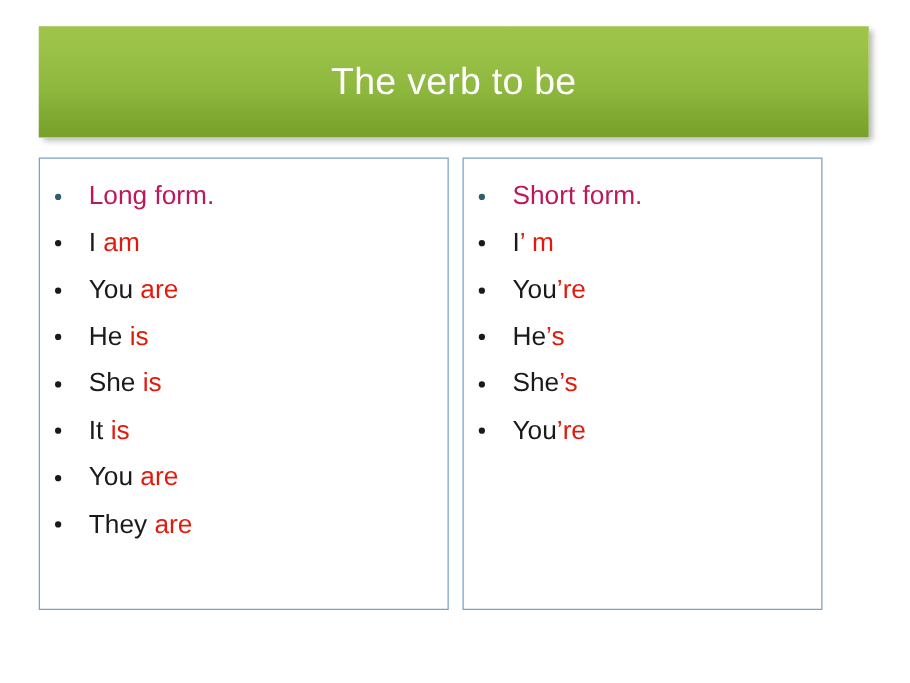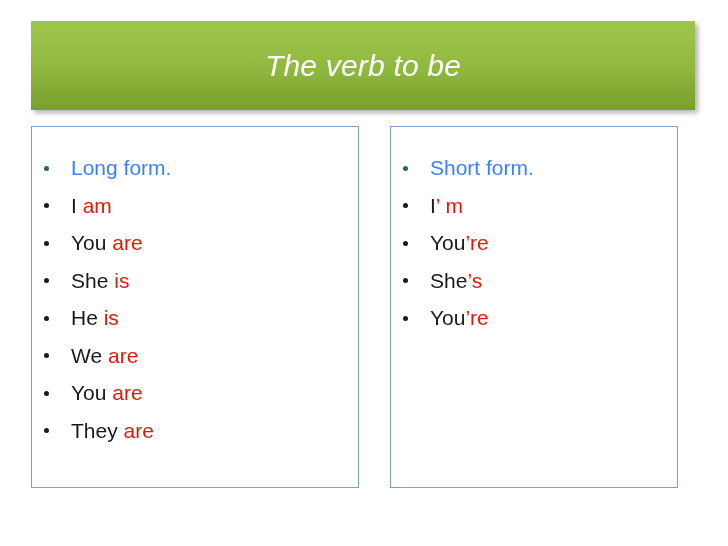--- a/index.html
+++ b/index.html
@@ -33,7 +33,6 @@
     flex-direction: column;
     align-items: center;
     justify-content: center;
-    font-style: italic;
   }
   .title-line {
     color: #ffffff;

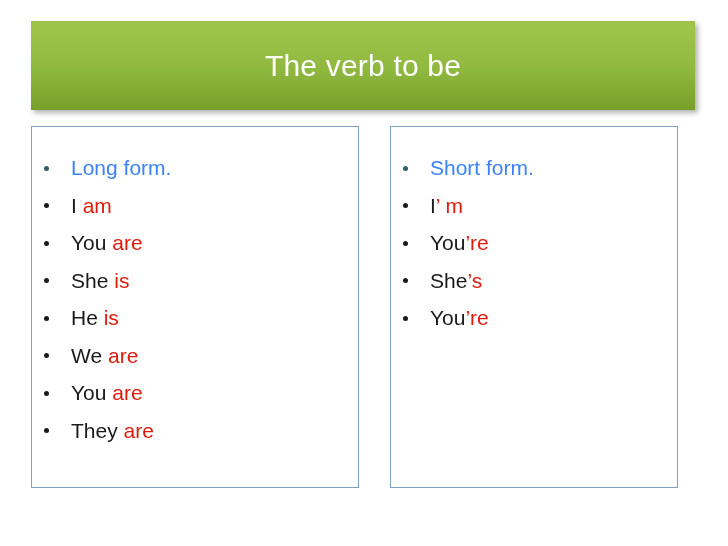--- a/index.html
+++ b/index.html
@@ -81,8 +81,7 @@
     background: #1a1a1a;
   }
   .bullet-item.heading {
-    color: #3b82f6;
-    margin-top: 11px;
+    color: #be185d;
   }
   .bullet-item.heading .dot {
     background: #2e5f6d;

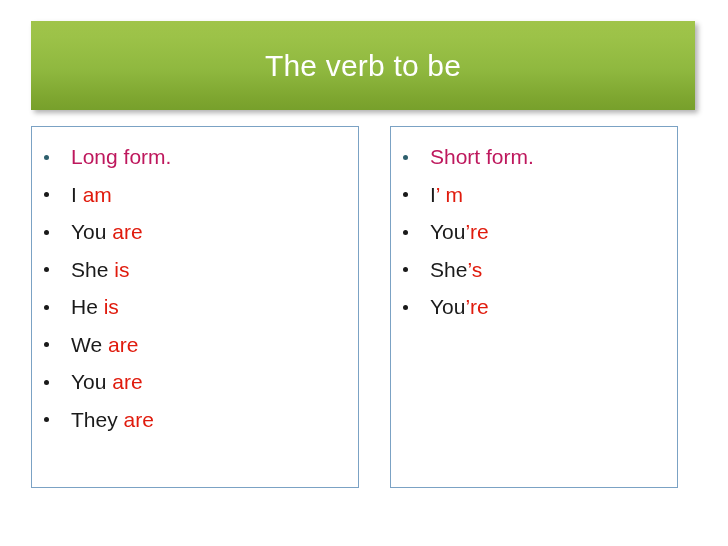--- a/index.html
+++ b/index.html
@@ -54,7 +54,7 @@
     box-sizing: border-box;
   }
   .col-left  { left: 31px;  width: 328px; }
-  .col-right { left: 390px; width: 288px; }
+  .col-right { left: 370px; width: 288px; }
 
   .bullet-list {
     list-style: none;

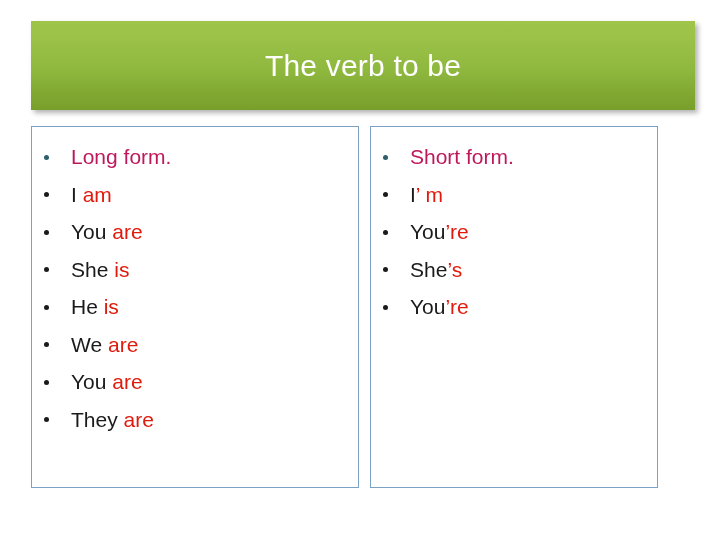--- a/index.html
+++ b/index.html
@@ -120,6 +120,7 @@
         <li class="bullet-item heading"><span class="dot"></span><span>Short form.</span></li>
         <li class="bullet-item"><span class="dot"></span><span class="txt-black">I</span><span class="txt-red">’ m</span></li>
         <li class="bullet-item"><span class="dot"></span><span class="txt-black">You</span><span class="txt-red">’re</span></li>
+        <li class="bullet-item"><span class="dot"></span><span class="txt-black">He</span><span class="txt-red">’s</span></li>
         <li class="bullet-item"><span class="dot"></span><span class="txt-black">She</span><span class="txt-red">’s</span></li>
         <li class="bullet-item"><span class="dot"></span><span class="txt-black">You</span><span class="txt-red">’re</span></li>
       </ul>

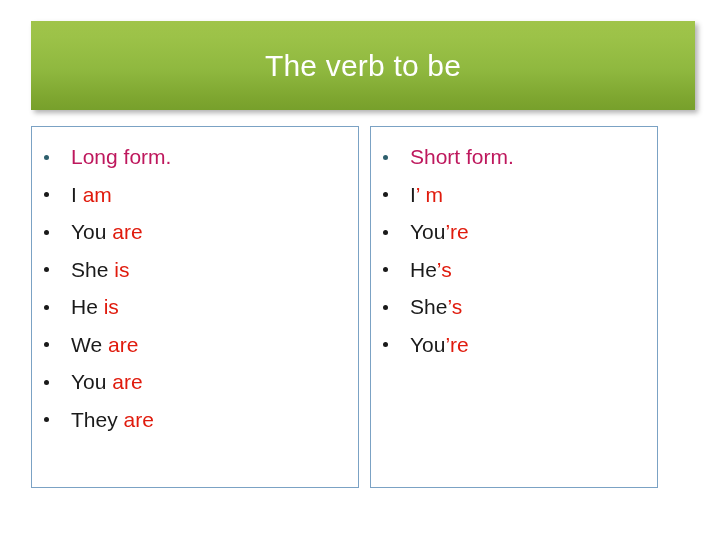--- a/index.html
+++ b/index.html
@@ -107,8 +107,8 @@
         <li class="bullet-item heading"><span class="dot"></span><span>Long form.</span></li>
         <li class="bullet-item"><span class="dot"></span><span class="txt-black">I</span><span class="txt-black"> </span><span class="txt-red">am</span></li>
         <li class="bullet-item"><span class="dot"></span><span class="txt-black">You</span><span class="txt-black"> </span><span class="txt-red">are</span></li>
+        <li class="bullet-item"><span class="dot"></span><span class="txt-black">He</span><span class="txt-black"> </span><span class="txt-red">is</span></li>
         <li class="bullet-item"><span class="dot"></span><span class="txt-black">She</span><span class="txt-black"> </span><span class="txt-red">is</span></li>
-        <li class="bullet-item"><span class="dot"></span><span class="txt-black">He</span><span class="txt-black"> </span><span class="txt-red">is</span></li>
         <li class="bullet-item"><span class="dot"></span><span class="txt-black">We</span><span class="txt-black"> </span><span class="txt-red">are</span></li>
         <li class="bullet-item"><span class="dot"></span><span class="txt-black">You</span><span class="txt-black"> </span><span class="txt-red">are</span></li>
         <li class="bullet-item"><span class="dot"></span><span class="txt-black">They</span><span class="txt-black"> </span><span class="txt-red">are</span></li>

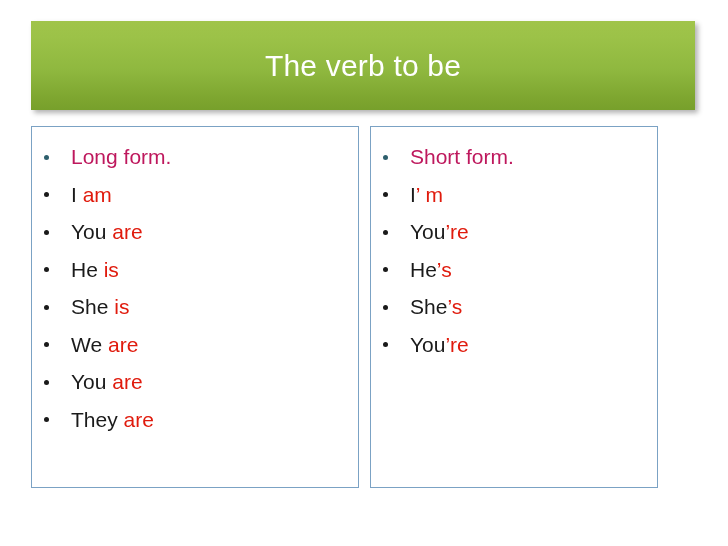--- a/index.html
+++ b/index.html
@@ -109,6 +109,7 @@
         <li class="bullet-item"><span class="dot"></span><span class="txt-black">You</span><span class="txt-black"> </span><span class="txt-red">are</span></li>
         <li class="bullet-item"><span class="dot"></span><span class="txt-black">He</span><span class="txt-black"> </span><span class="txt-red">is</span></li>
         <li class="bullet-item"><span class="dot"></span><span class="txt-black">She</span><span class="txt-black"> </span><span class="txt-red">is</span></li>
+        <li class="bullet-item"><span class="dot"></span><span class="txt-black">It</span><span class="txt-black"> </span><span class="txt-red">is</span></li>
         <li class="bullet-item"><span class="dot"></span><span class="txt-black">We</span><span class="txt-black"> </span><span class="txt-red">are</span></li>
         <li class="bullet-item"><span class="dot"></span><span class="txt-black">You</span><span class="txt-black"> </span><span class="txt-red">are</span></li>
         <li class="bullet-item"><span class="dot"></span><span class="txt-black">They</span><span class="txt-black"> </span><span class="txt-red">are</span></li>

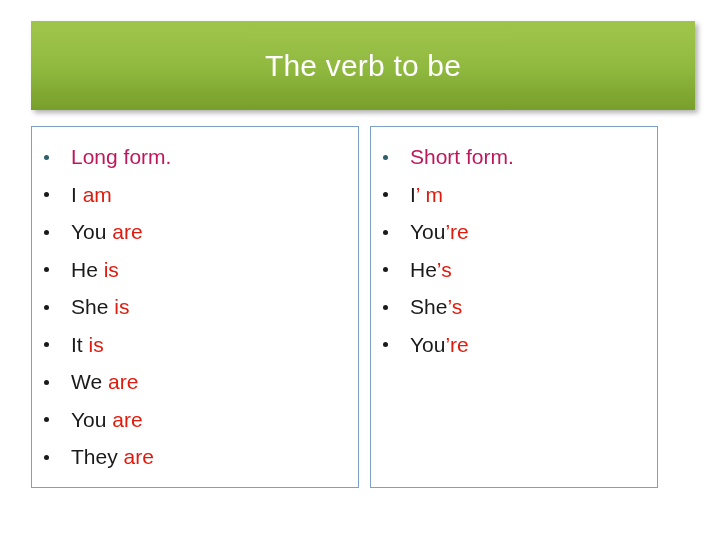--- a/index.html
+++ b/index.html
@@ -110,7 +110,6 @@
         <li class="bullet-item"><span class="dot"></span><span class="txt-black">He</span><span class="txt-black"> </span><span class="txt-red">is</span></li>
         <li class="bullet-item"><span class="dot"></span><span class="txt-black">She</span><span class="txt-black"> </span><span class="txt-red">is</span></li>
         <li class="bullet-item"><span class="dot"></span><span class="txt-black">It</span><span class="txt-black"> </span><span class="txt-red">is</span></li>
-        <li class="bullet-item"><span class="dot"></span><span class="txt-black">We</span><span class="txt-black"> </span><span class="txt-red">are</span></li>
         <li class="bullet-item"><span class="dot"></span><span class="txt-black">You</span><span class="txt-black"> </span><span class="txt-red">are</span></li>
         <li class="bullet-item"><span class="dot"></span><span class="txt-black">They</span><span class="txt-black"> </span><span class="txt-red">are</span></li>
       </ul>

